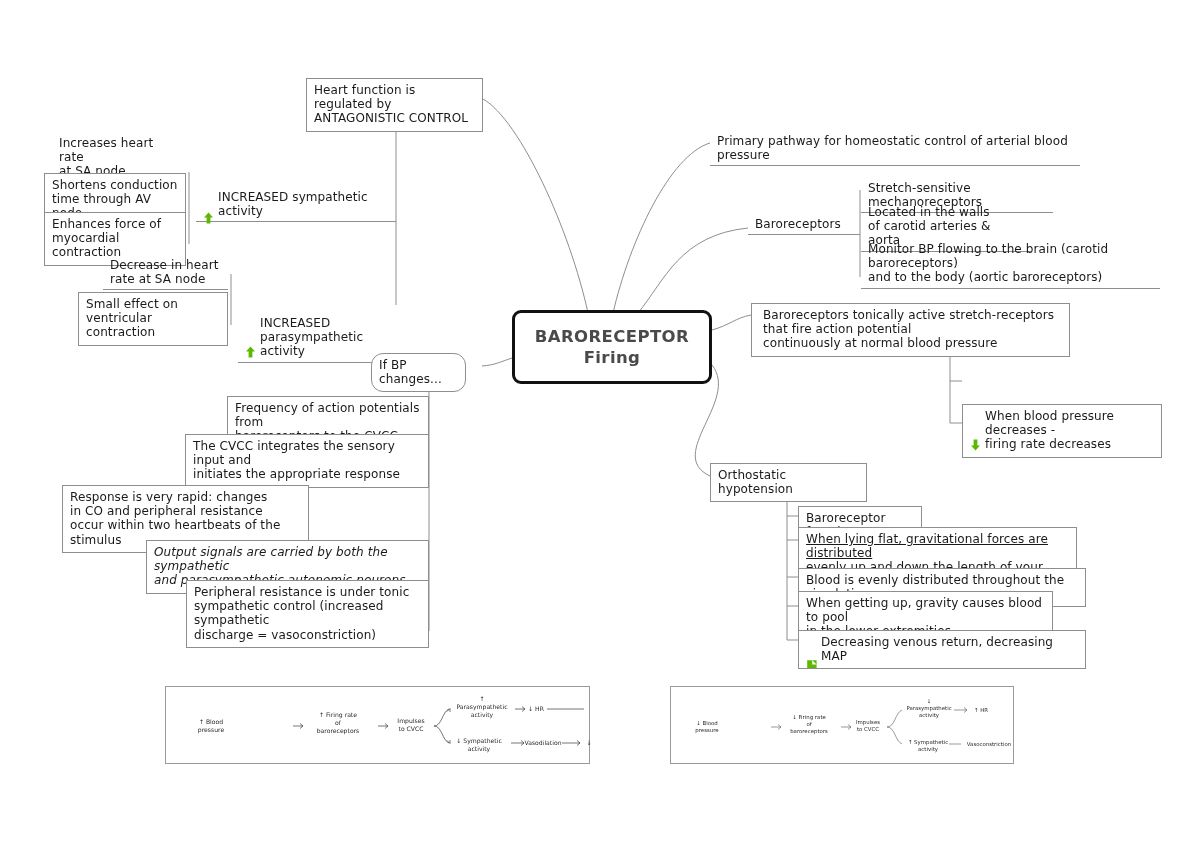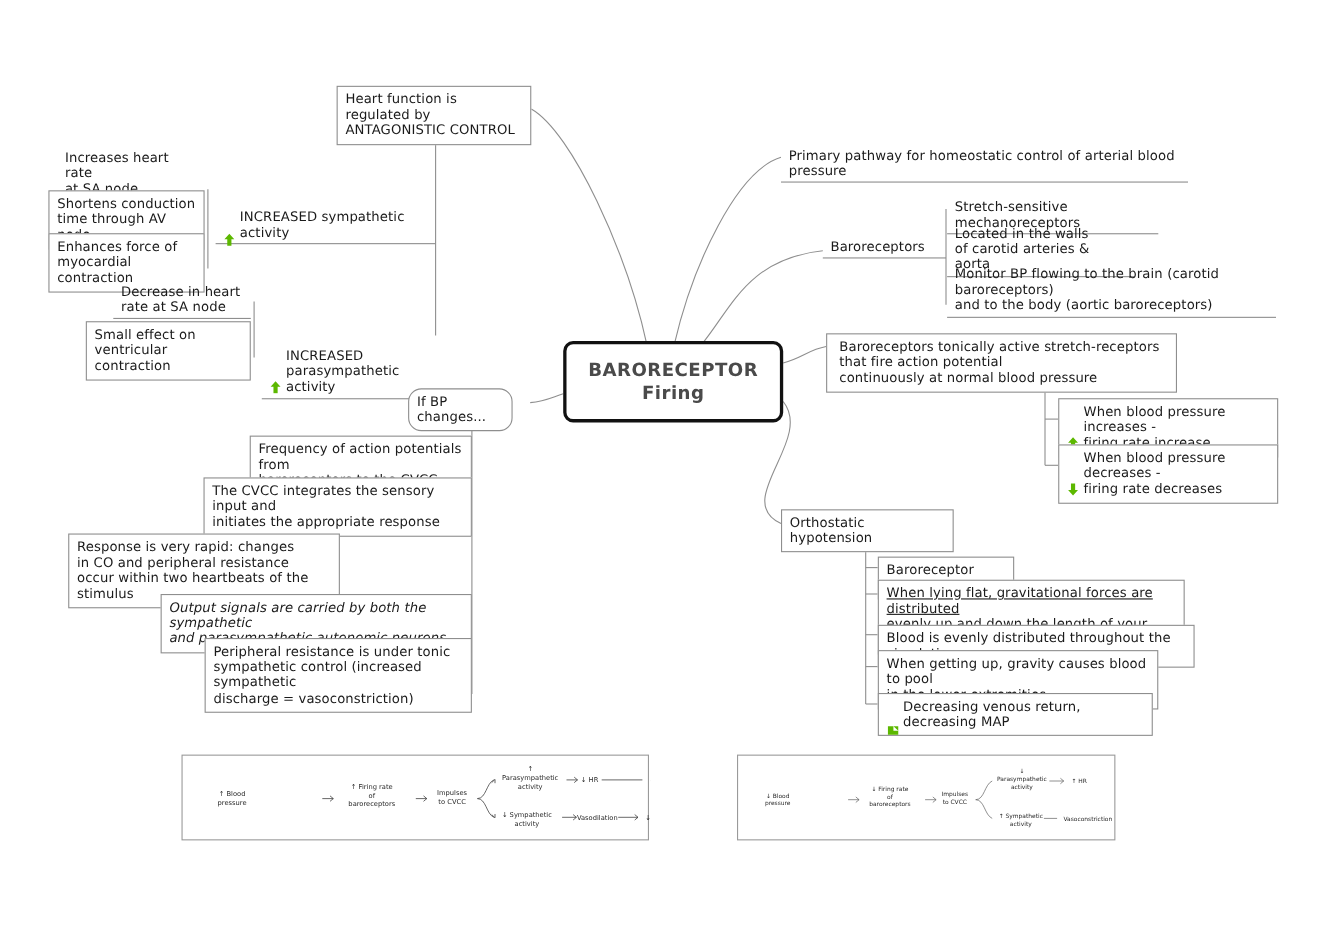--- a/index.html
+++ b/index.html
@@ -179,15 +179,6 @@
   <div class="node boxed" style="left:751px;top:303px;width:319px;padding-left:11px;">Baroreceptors tonically active stretch-receptors that fire action potential
 continuously at normal blood pressure</div>
 
-  <div class="node boxed with-ico" style="left:962px;top:362px;width:200px;">
-    <span class="ico">
-      <svg viewBox="0 0 11 12" width="11" height="12">
-          <path d="M5.5 0.5 L10 5.5 L7.4 5.5 L7.4 11.4 L3.6 11.4 L3.6 5.5 L1 5.5 Z" fill="#5cb800"></path>
-        </svg>
-    </span>
-    <span class="txt">When blood pressure increases -
-firing rate increase</span>
-  </div>
 
   <div class="node boxed with-ico" style="left:962px;top:404px;width:200px;">
     <span class="ico">

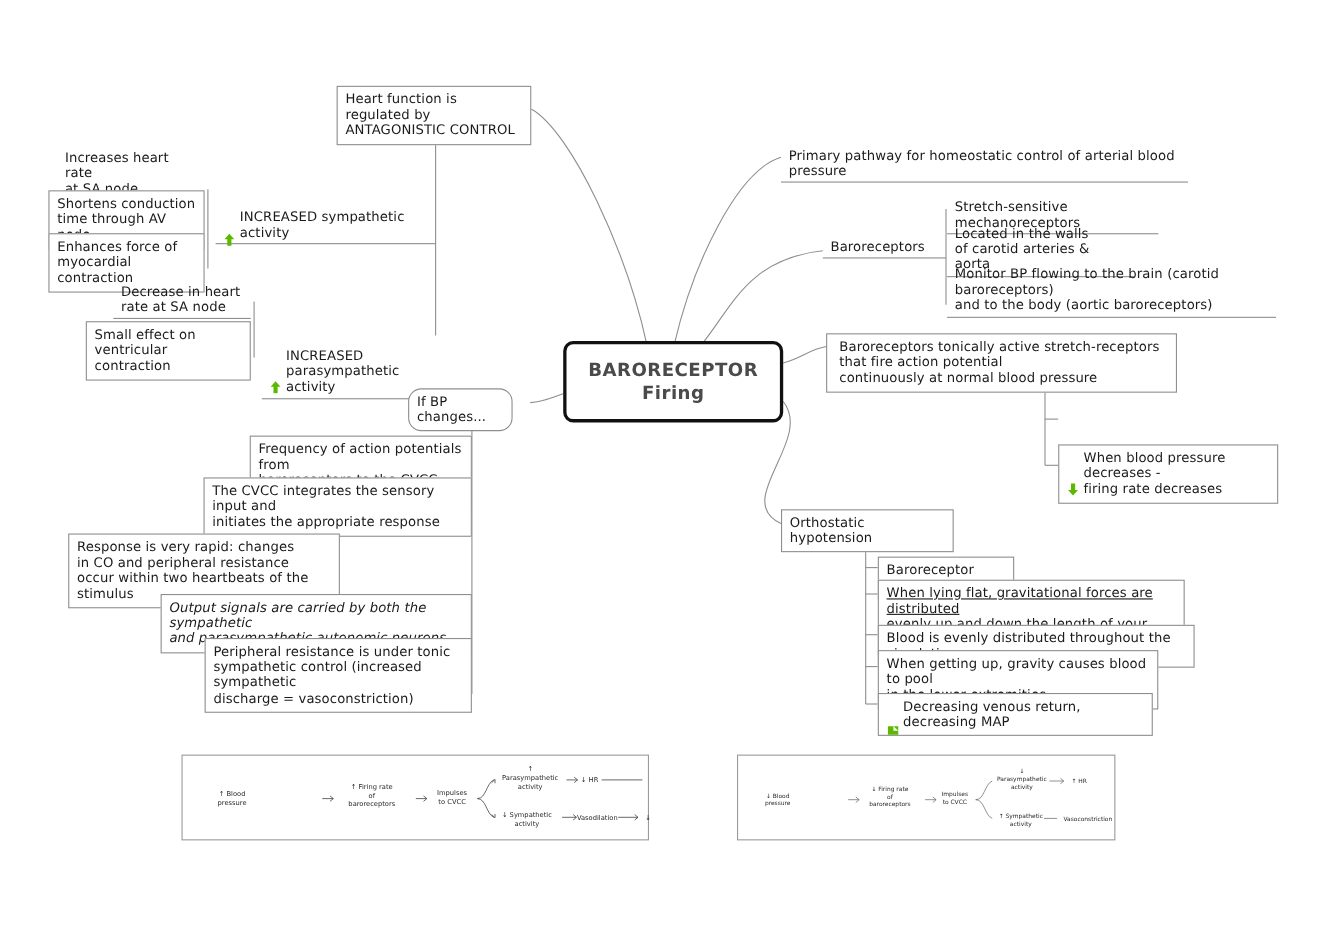--- a/index.html
+++ b/index.html
@@ -199,7 +199,7 @@
   <div class="node boxed" style="left:798px;top:591px;width:255px;">When getting up, gravity causes blood to pool
 in the lower extremities</div>
 
-  <div class="node boxed with-ico" style="left:798px;top:630px;width:250px;">
+  <div class="node boxed with-ico" style="left:798px;top:630px;width:288px;">
     <span class="ico">
       <svg viewBox="0 0 12 12" width="12" height="12">
           <path d="M1.2 3.2 L6.2 3.2 L6.2 7.4 L10.6 7.4 L10.6 11 L1.2 11 Z" fill="#5cb800"></path>

